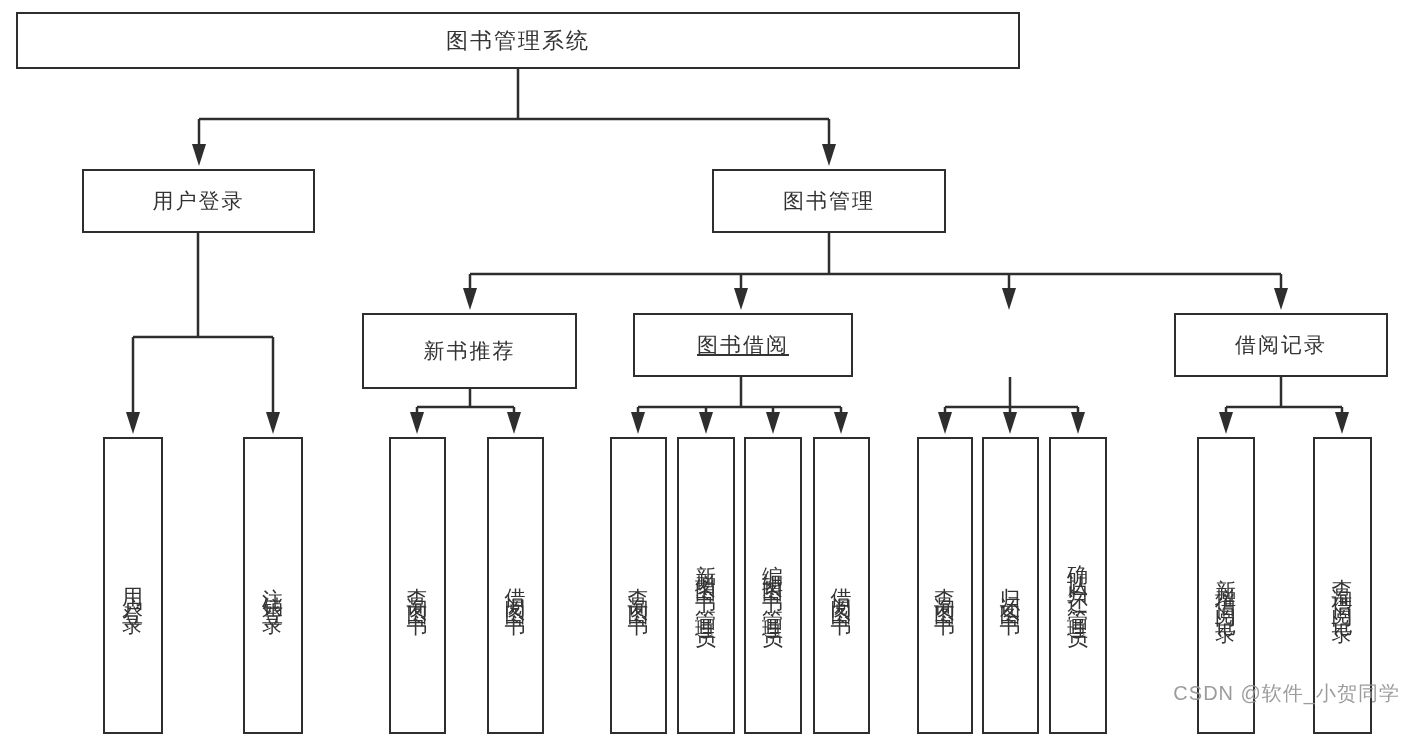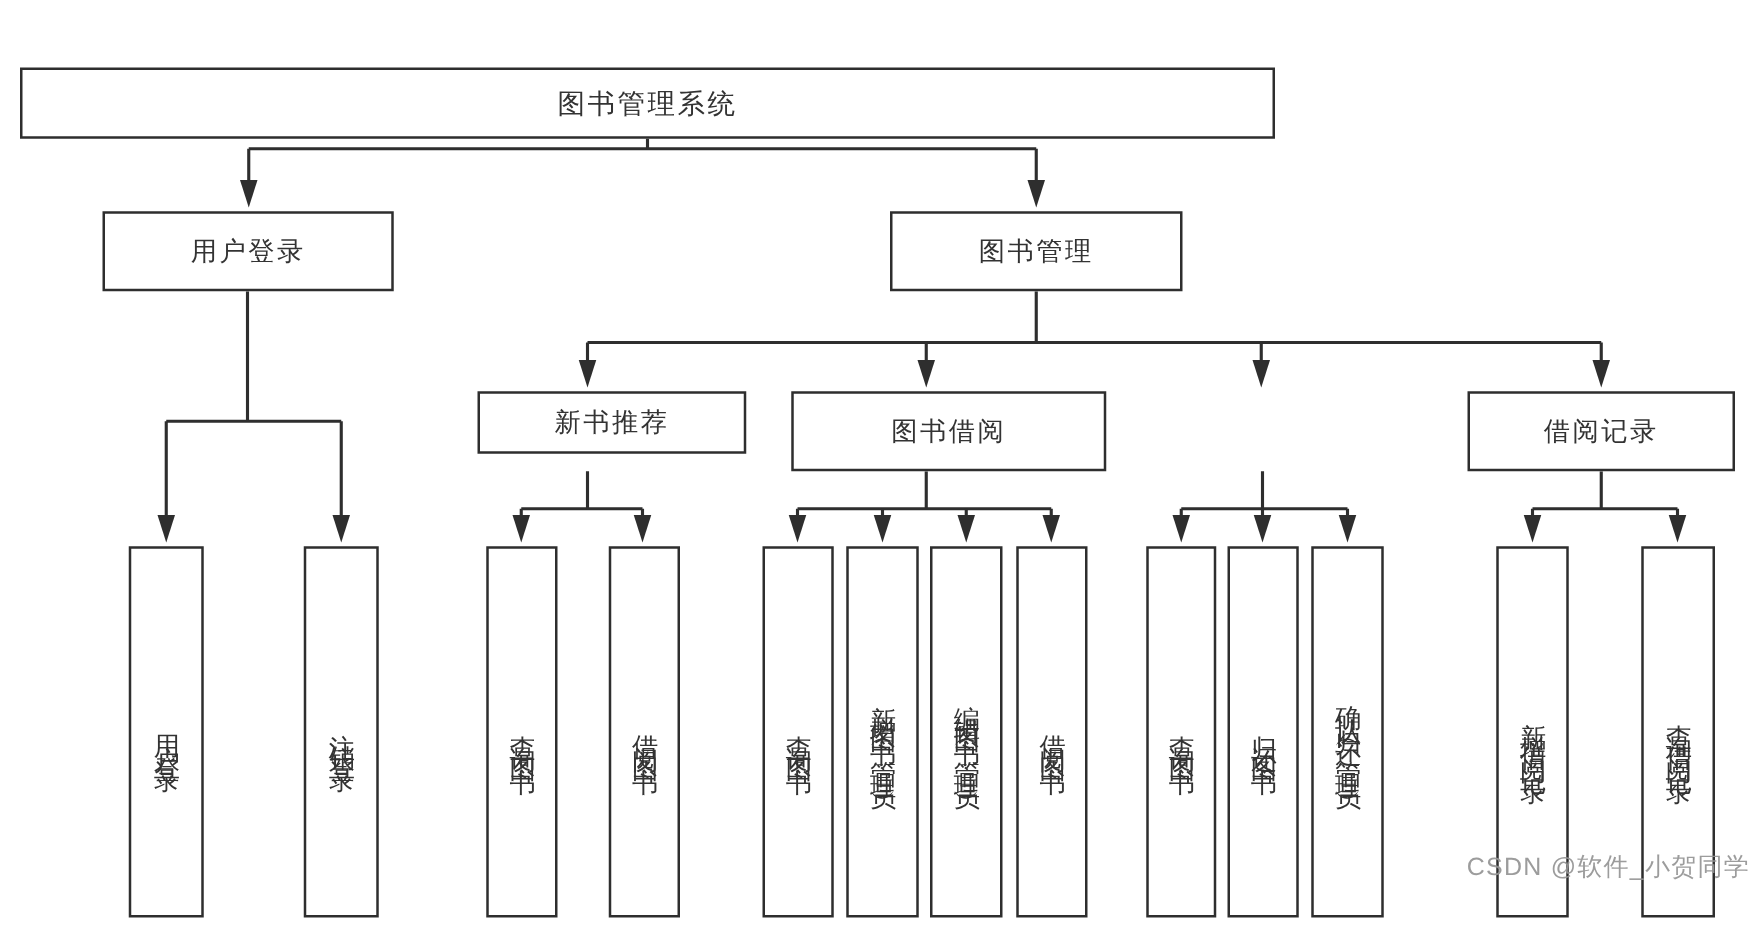--- a/index.html
+++ b/index.html
@@ -122,7 +122,7 @@
     </g>
   </svg>
 
-  <div class="node h-node root-node" style="left:16px; top:12px; width:1004px; height:57px;margin-top:42px;">图书管理系统</div>
+  <div class="node h-node root-node" style="left:16px; top:12px; width:1004px; height:57px;">图书管理系统</div>
 
   <div class="node h-node" style="left:82px; top:169px; width:233px; height:64px;">用户登录</div>
   <div class="node h-node" style="left:712px; top:169px; width:234px; height:64px;">图书管理</div>

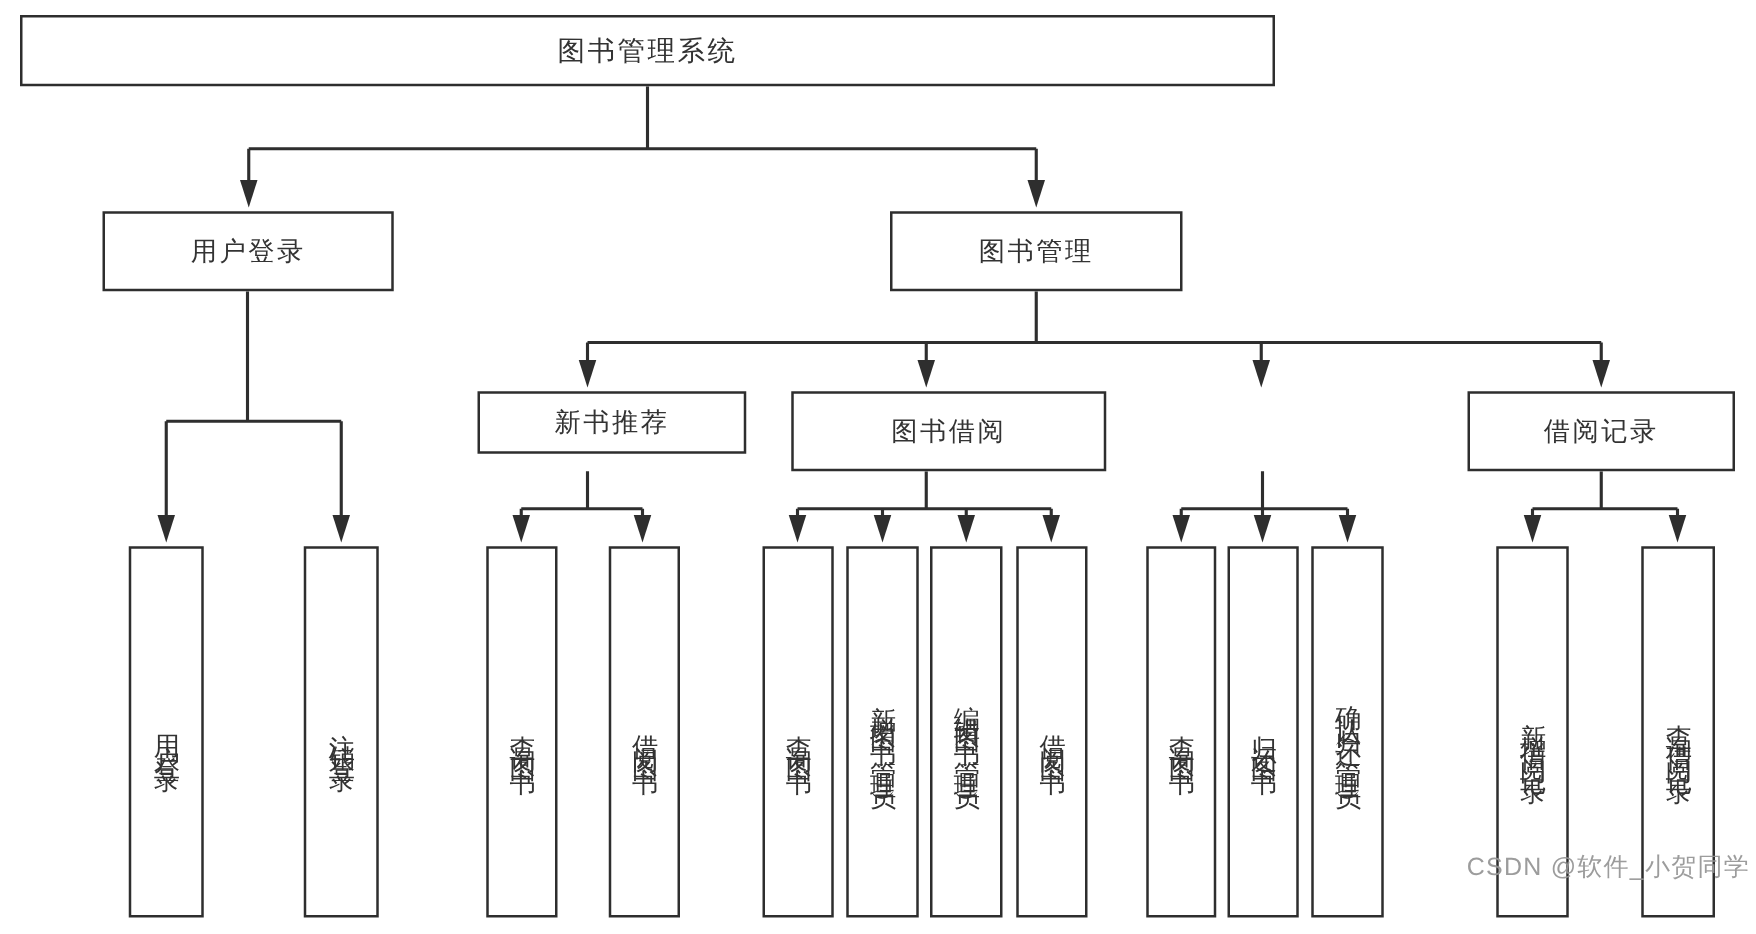--- a/index.html
+++ b/index.html
@@ -127,7 +127,7 @@
   <div class="node h-node" style="left:82px; top:169px; width:233px; height:64px;">用户登录</div>
   <div class="node h-node" style="left:712px; top:169px; width:234px; height:64px;">图书管理</div>
 
-  <div class="node h-node" style="left:382px; top:313px; width:215px; height:50px;">新书推荐</div>
+  <div class="node h-node" style="left:362px; top:313px; width:215px; height:76px;">新书推荐</div>
   <div class="node h-node" style="left:633px; top:313px; width:252px; height:64px;">图书借阅</div>
   <div class="node h-node" style="left:1174px; top:313px; width:214px; height:64px;">借阅记录</div>
 

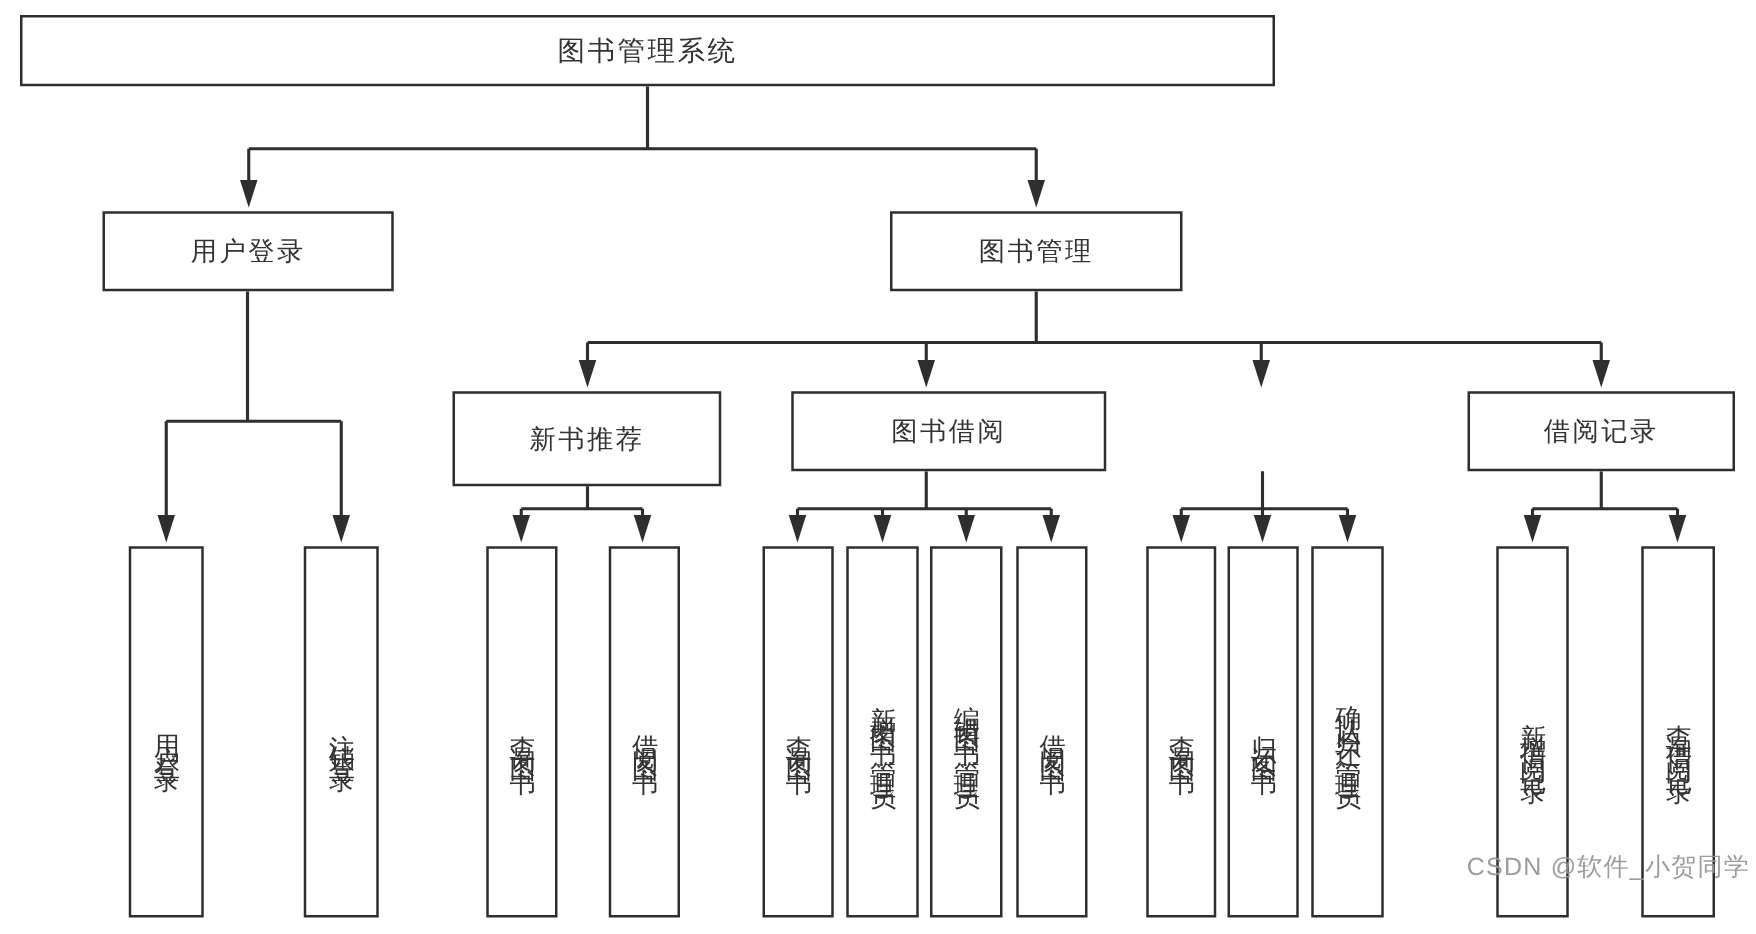--- a/index.html
+++ b/index.html
@@ -128,7 +128,7 @@
   <div class="node h-node" style="left:712px; top:169px; width:234px; height:64px;">图书管理</div>
 
   <div class="node h-node" style="left:362px; top:313px; width:215px; height:76px;">新书推荐</div>
-  <div class="node h-node" style="left:633px; top:313px; width:252px; height:64px;">图书借阅</div>
+  <div class="node h-node" style="left:633px; top:313px; width:220px; height:64px;text-decoration:underline;">图书借阅</div>
   <div class="node h-node" style="left:1174px; top:313px; width:214px; height:64px;">借阅记录</div>
 
   <div class="node v-node" style="left:103px; top:437px; width:60px; height:297px;">用户登录</div>

